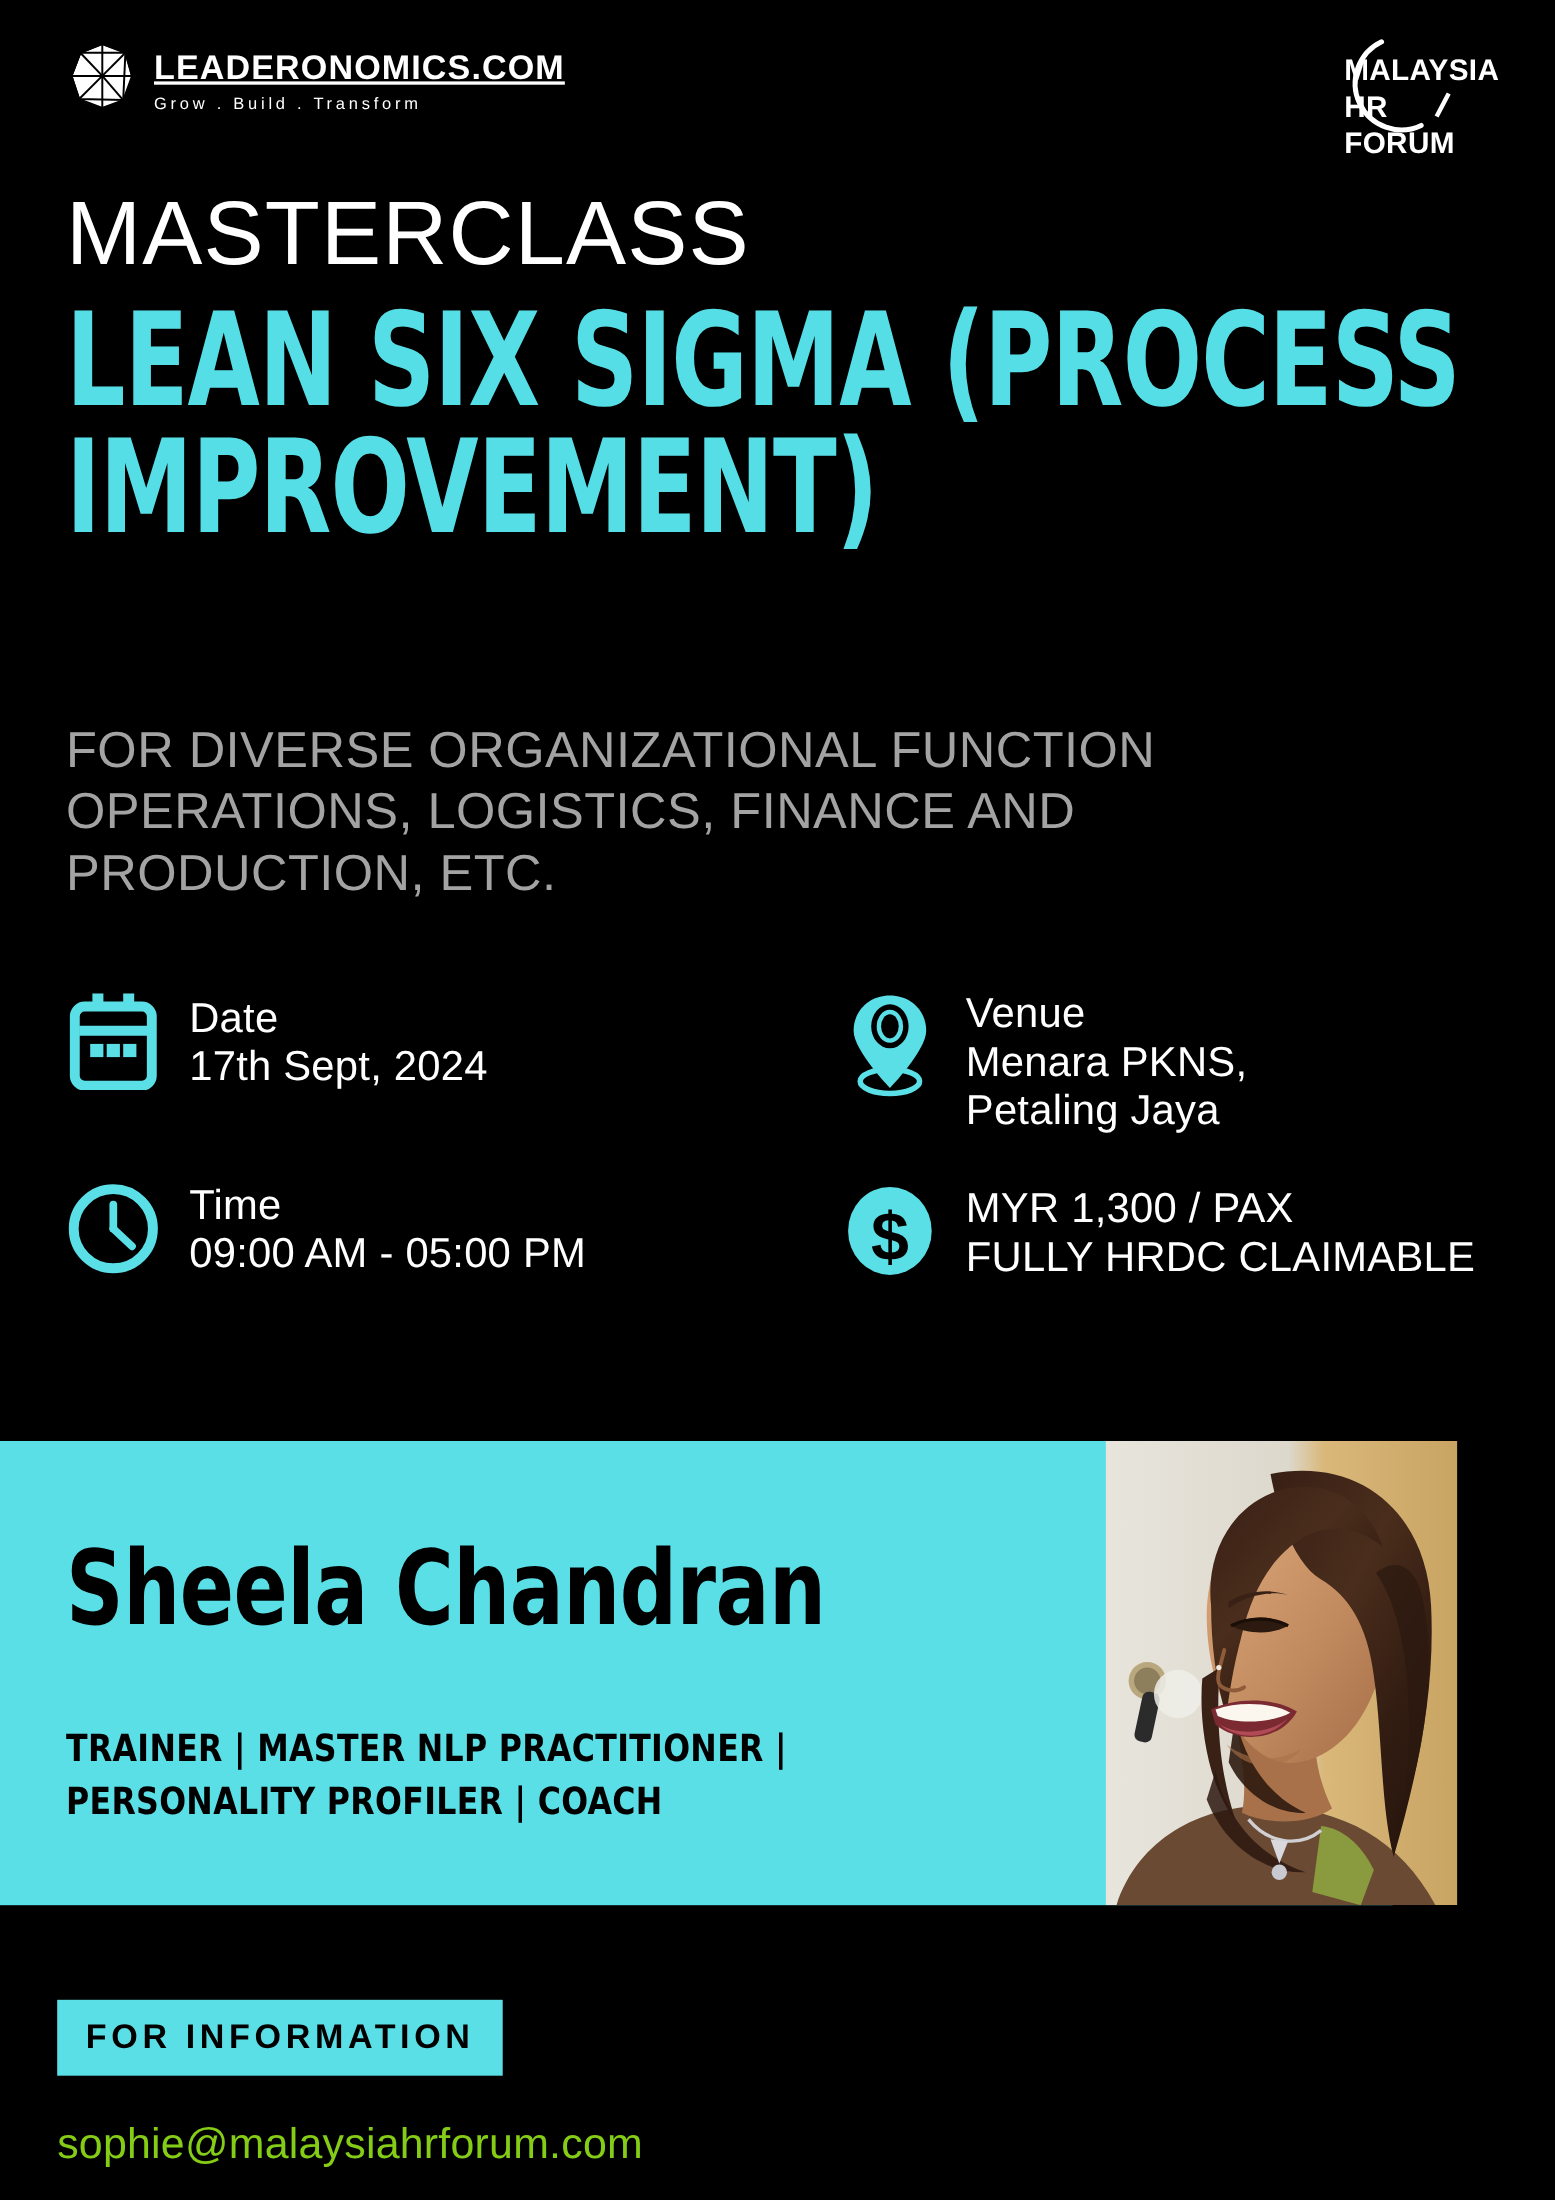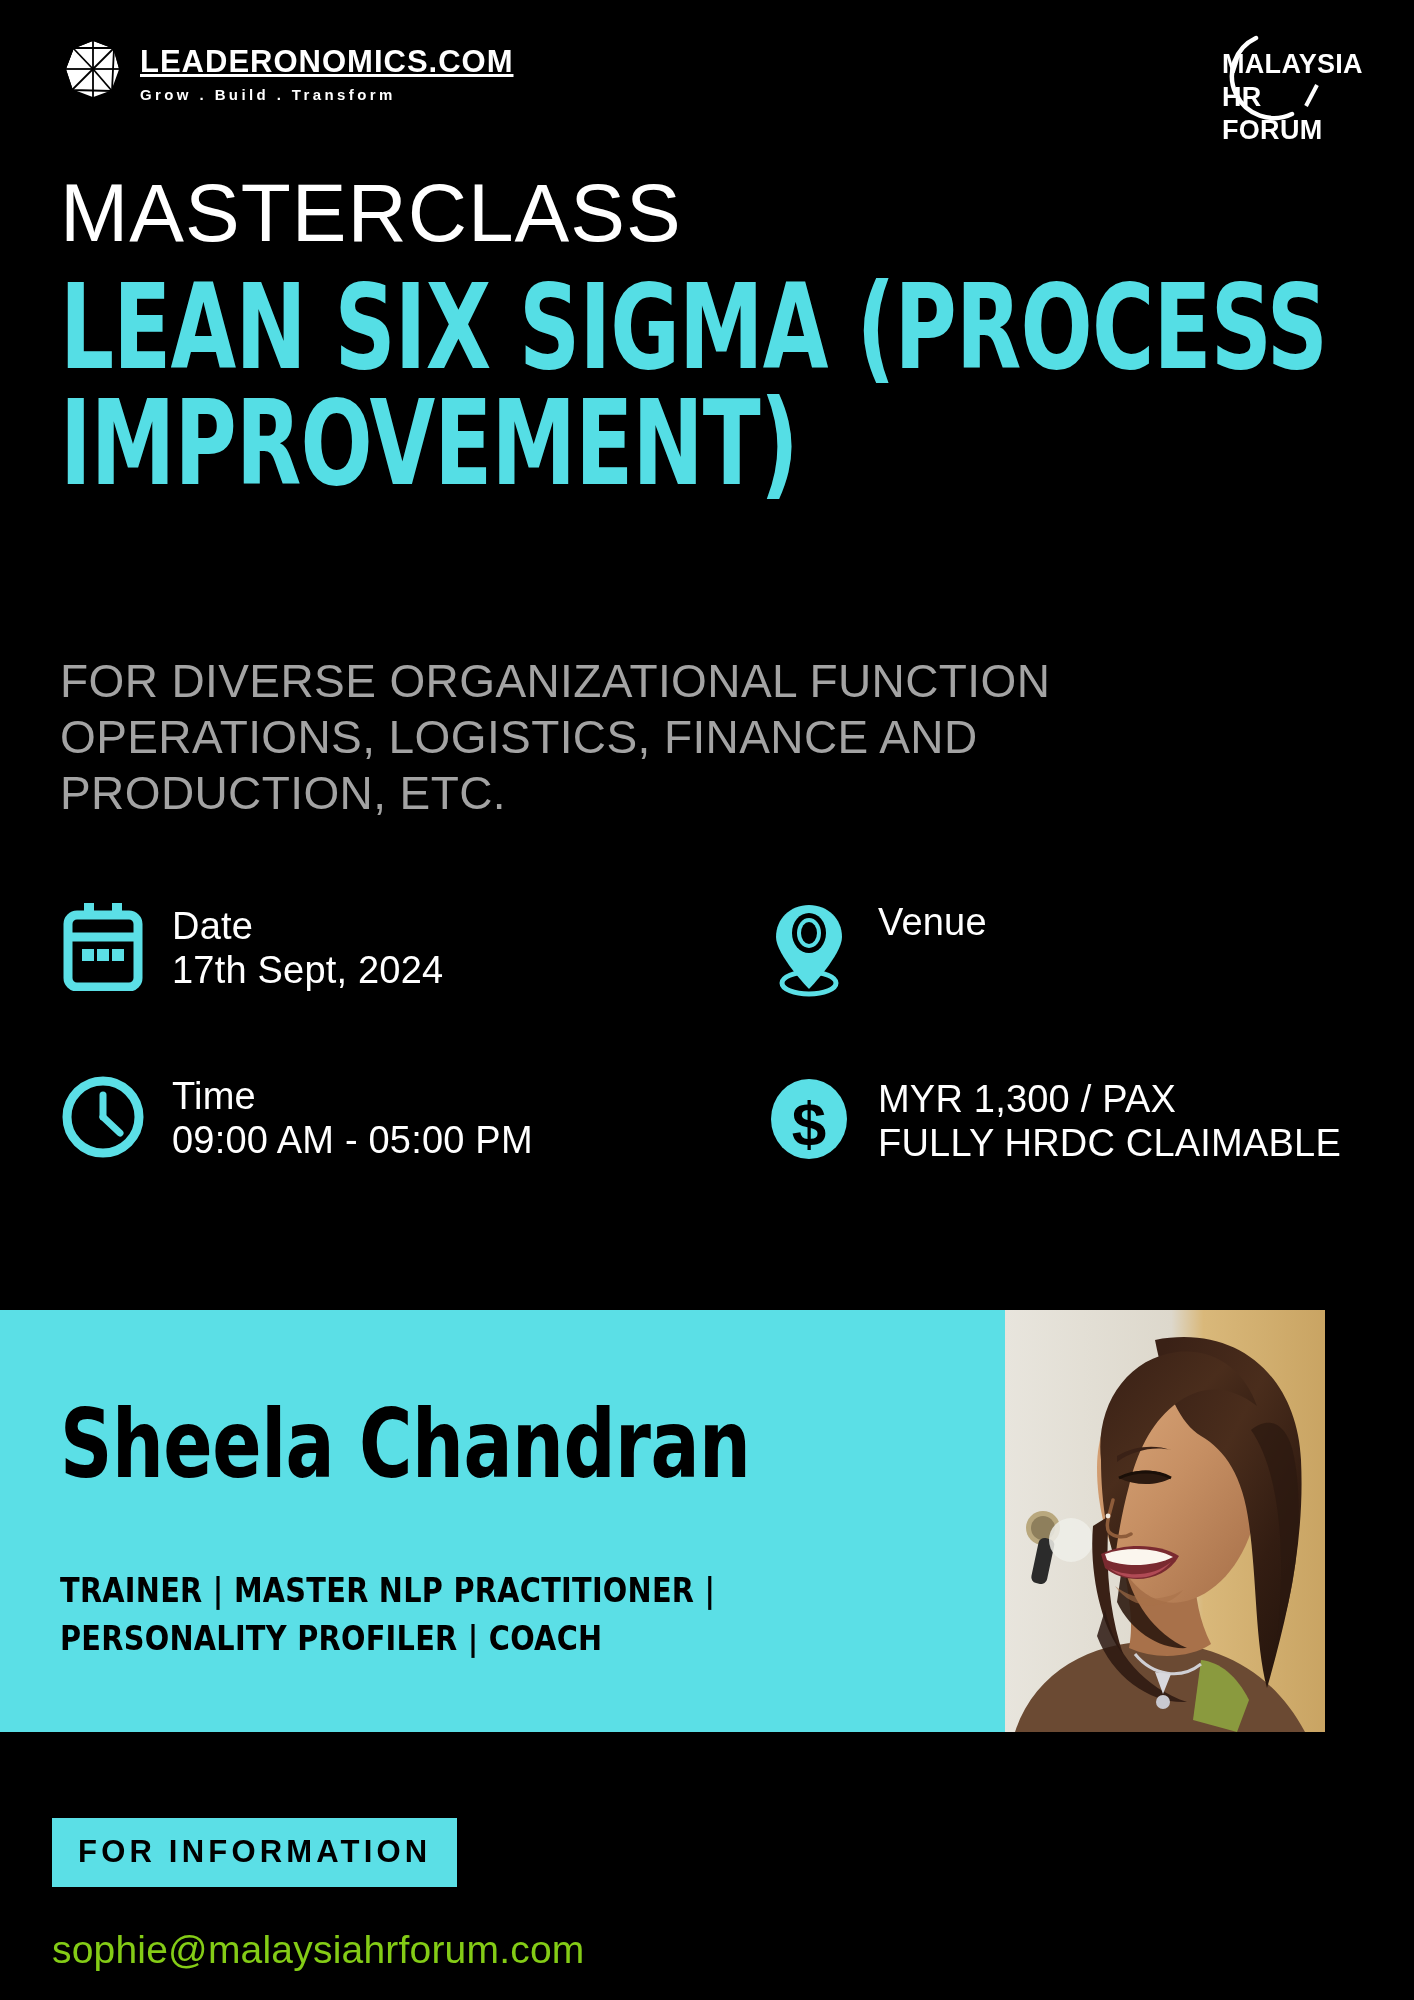--- a/index.html
+++ b/index.html
@@ -23,7 +23,7 @@
     color:#fff; line-height:1; white-space:nowrap;text-decoration:underline;
   }
   .leader-tag {
-    font-size:15px; font-weight:bold; letter-spacing:3.4px;
+    font-size:15px; font-weight:normal; letter-spacing:3.4px;
     color:#fff; margin-top:9px; white-space:nowrap;
   }
 

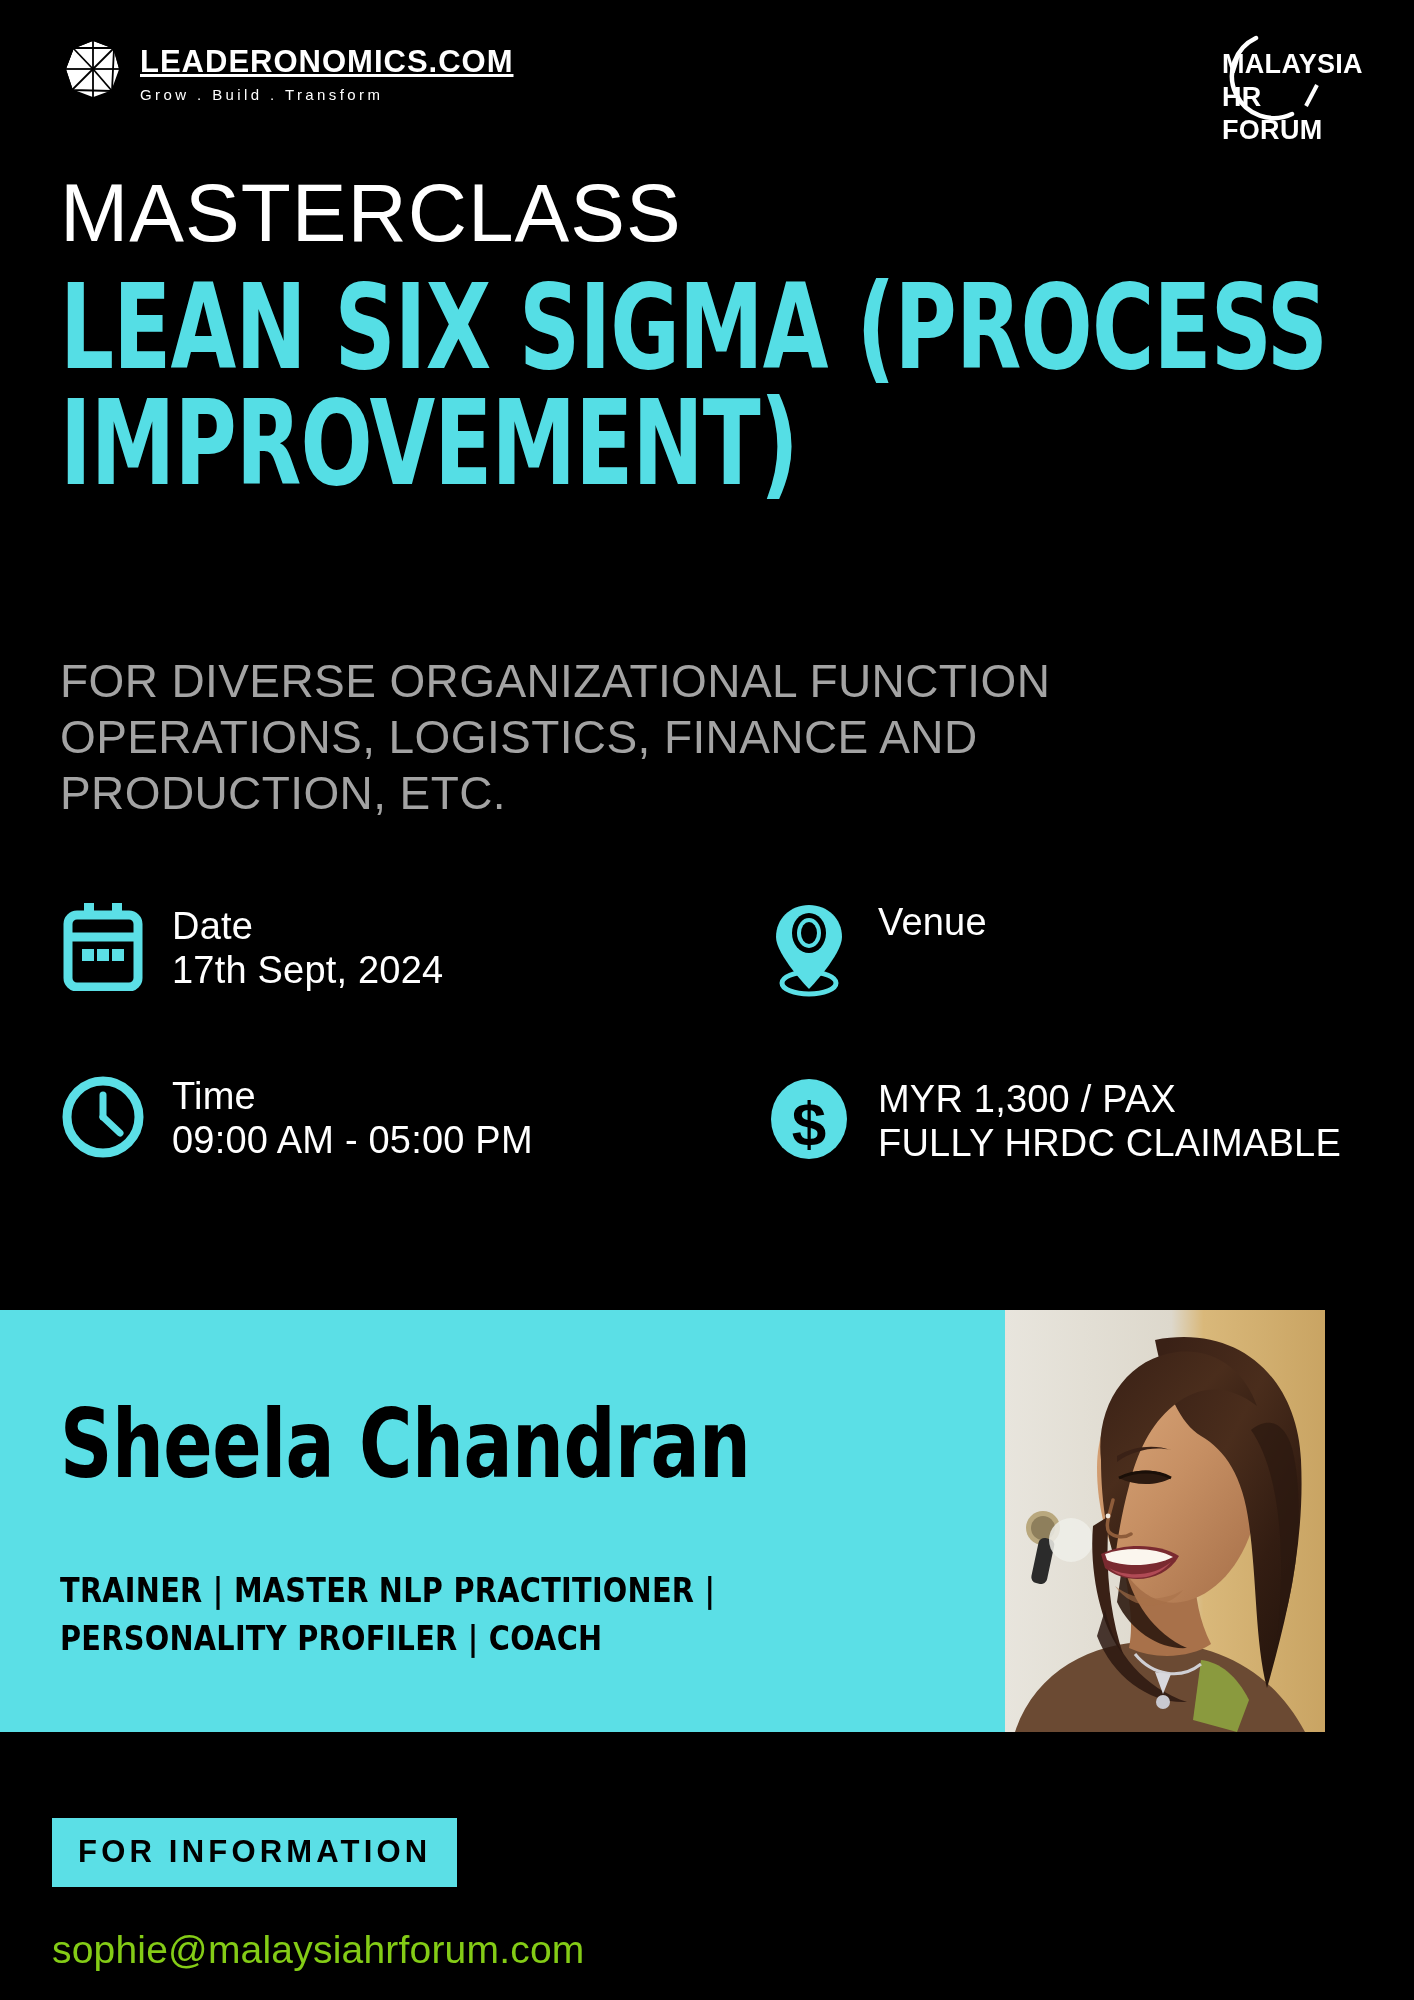--- a/index.html
+++ b/index.html
@@ -232,6 +232,8 @@
       </span>
       <span class="info-body">
         <div class="info-label">Venue</div>
+        <div class="info-value">Menara PKNS,
+Petaling Jaya</div>
       </span>
     </div>
 

